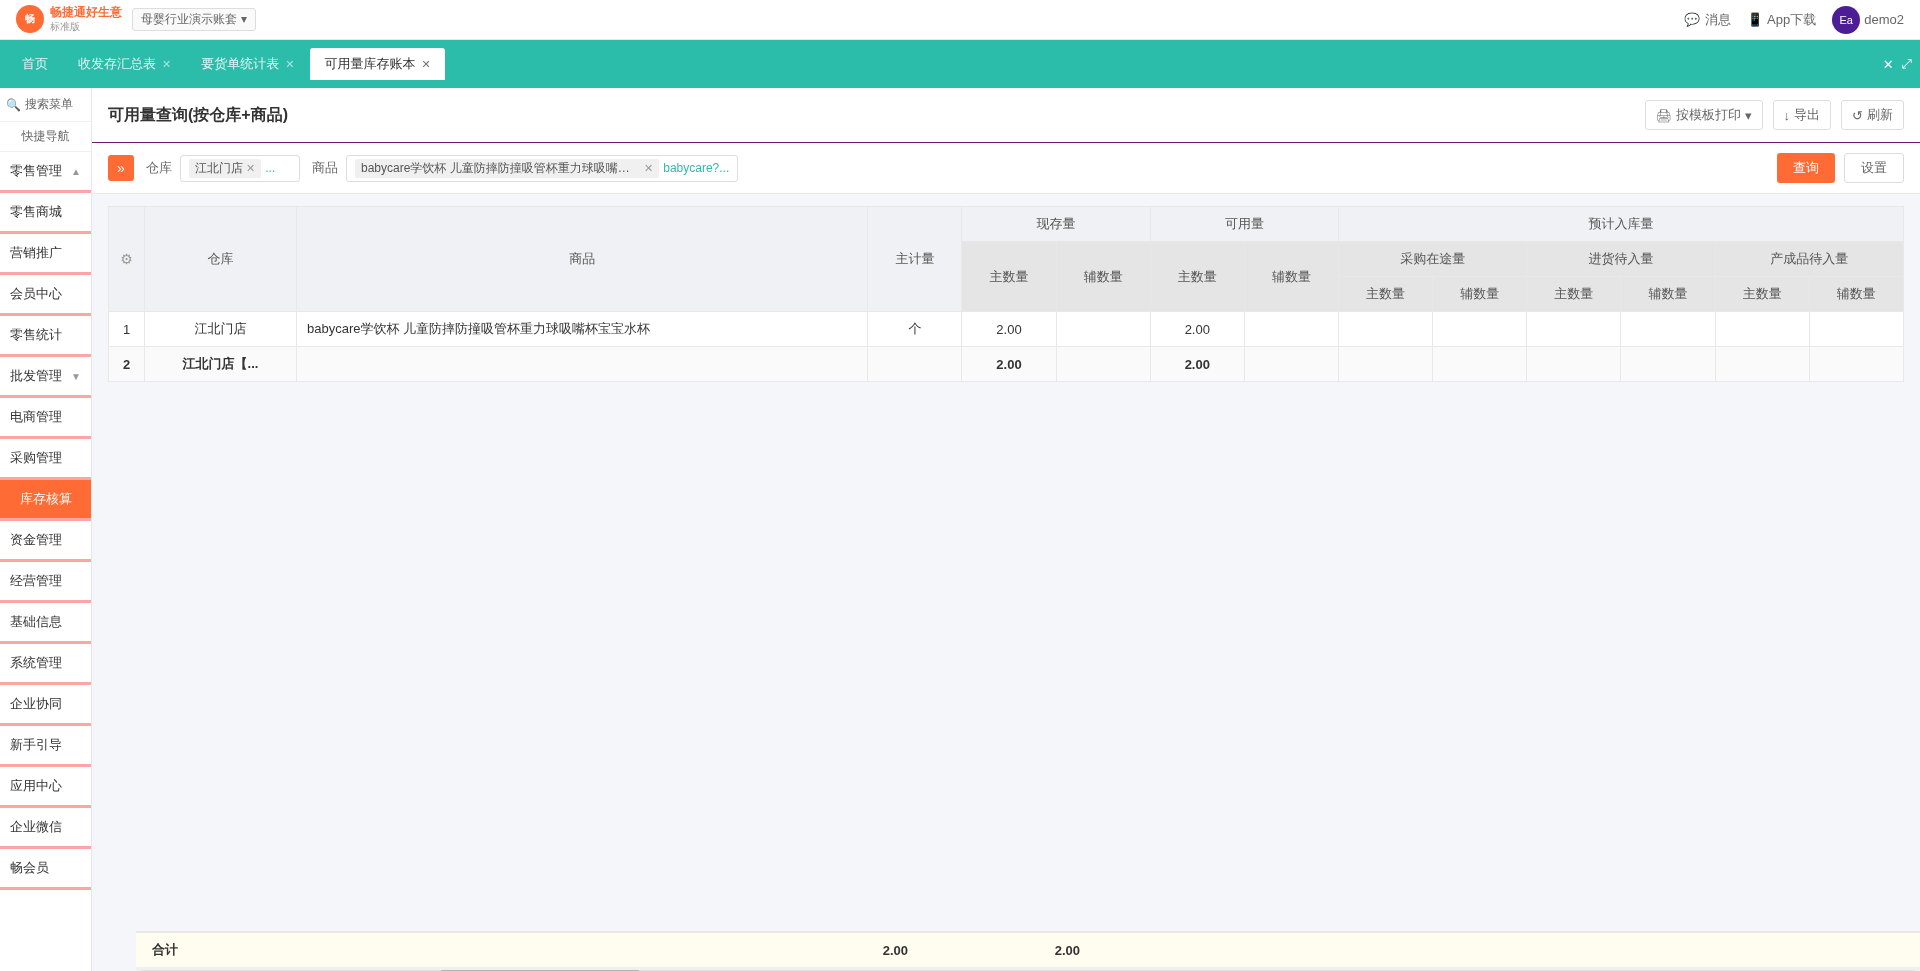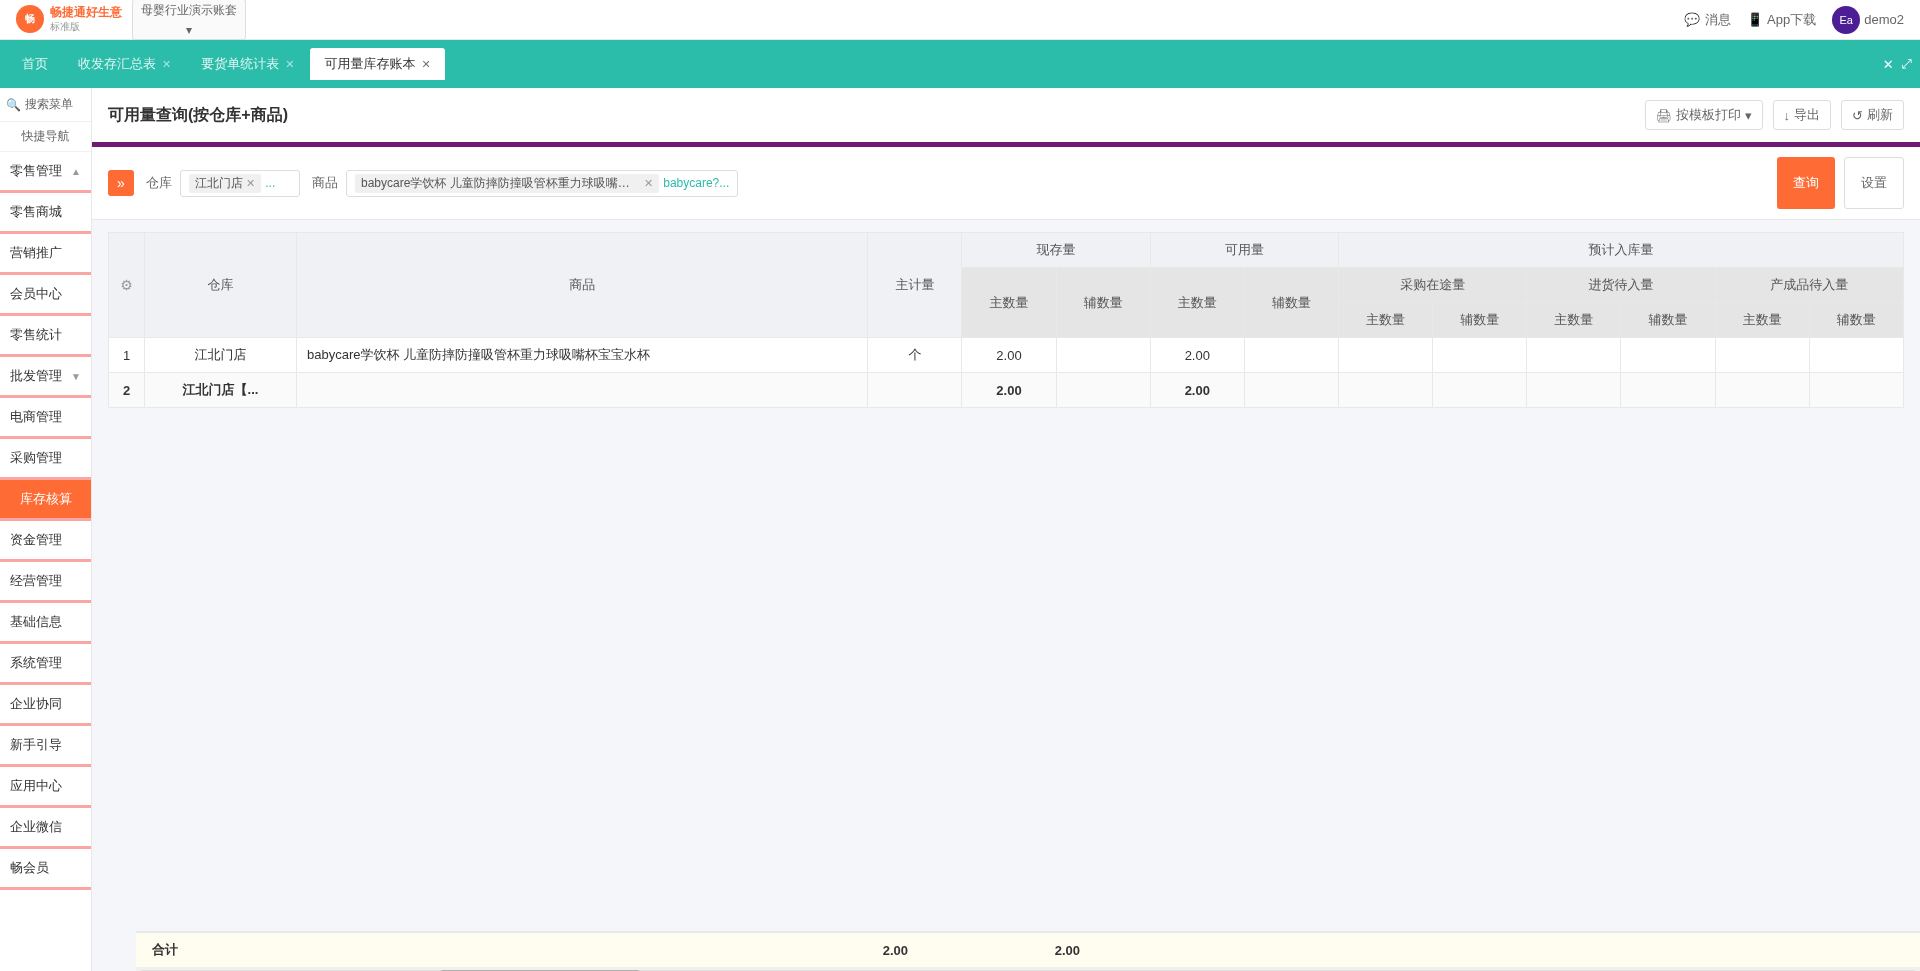--- a/index.html
+++ b/index.html
@@ -23,7 +23,7 @@
     .industry-selector {
       display: flex; align-items: center; gap: 4px;
       border: 1px solid #ddd; border-radius: 3px; padding: 2px 8px;
-      font-size: 12px; color: #666; cursor: pointer; background: #fafafa; flex-direction: column;
+      font-size: 12px; color: #666; cursor: pointer; background: #fafafa;
     }
     .top-bar-right { display: flex; align-items: center; gap: 16px; color: #666; font-size: 13px; }
     .top-bar-right .icon-item { display: flex; align-items: center; gap: 4px; cursor: pointer; }

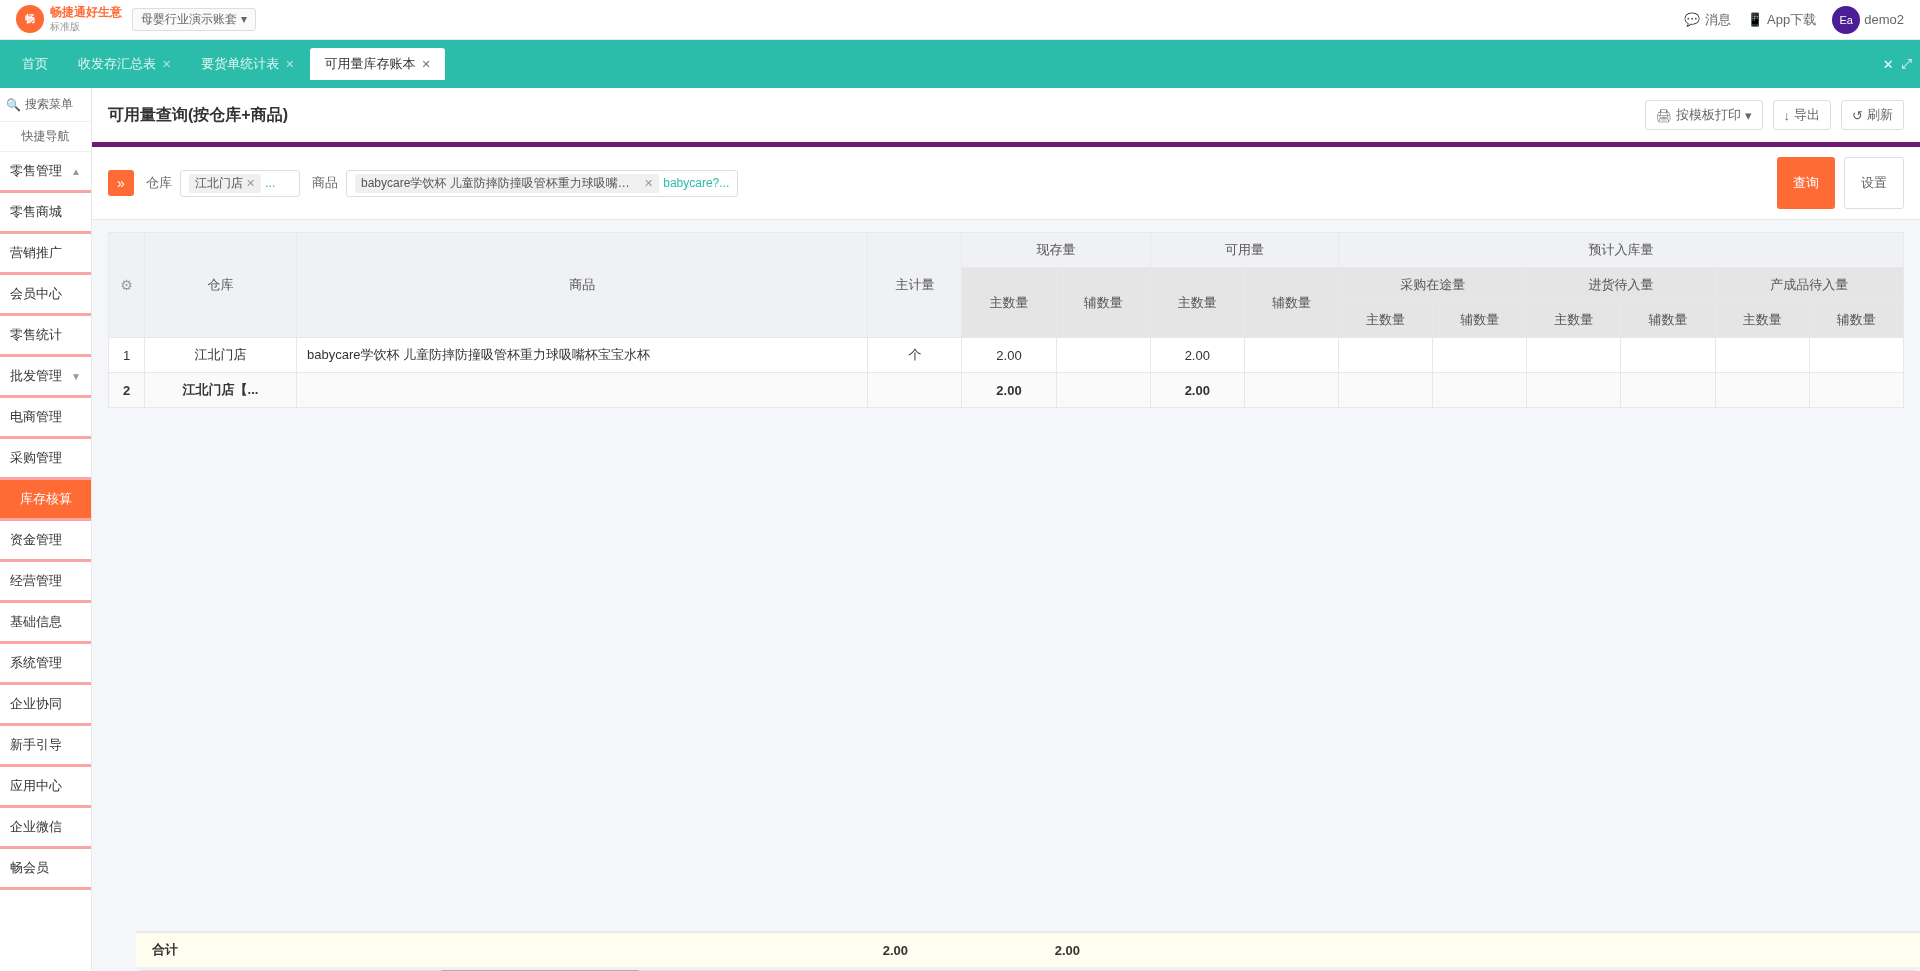--- a/index.html
+++ b/index.html
@@ -107,7 +107,7 @@
       background: #fff;
       padding: 12px 16px;
       display: flex; align-items: center; justify-content: space-between;
-      border-bottom: 5px solid #701a75;
+      border-bottom: 1px solid #701a75;
     }
     .page-title { font-size: 16px; font-weight: bold; color: #333; }
     .page-actions { display: flex; align-items: center; gap: 10px; }

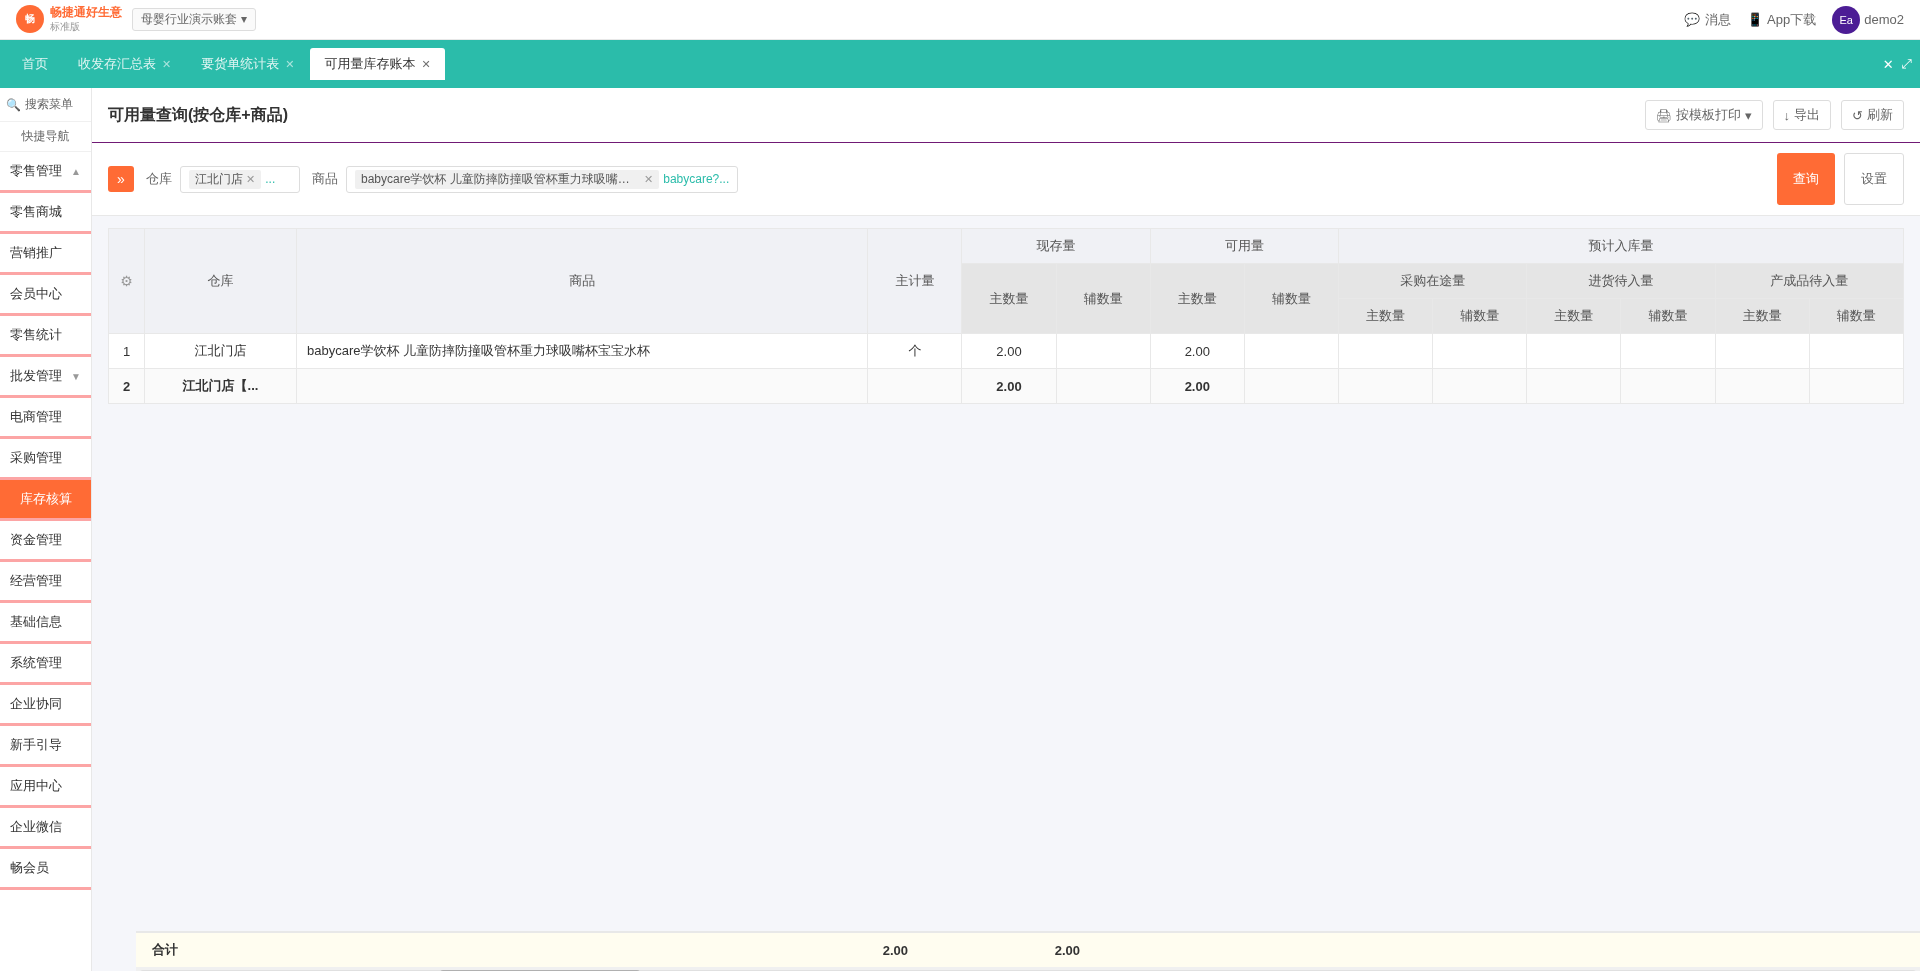--- a/index.html
+++ b/index.html
@@ -151,7 +151,7 @@
       border: none; border-radius: 3px; cursor: pointer; font-size: 13px;
     }
     .btn-setting {
-      padding: 16px 16px; background: #fff; color: #666;
+      padding: 5px 16px; background: #fff; color: #666;
       border: 1px solid #ddd; border-radius: 3px; cursor: pointer; font-size: 13px;
     }
 

